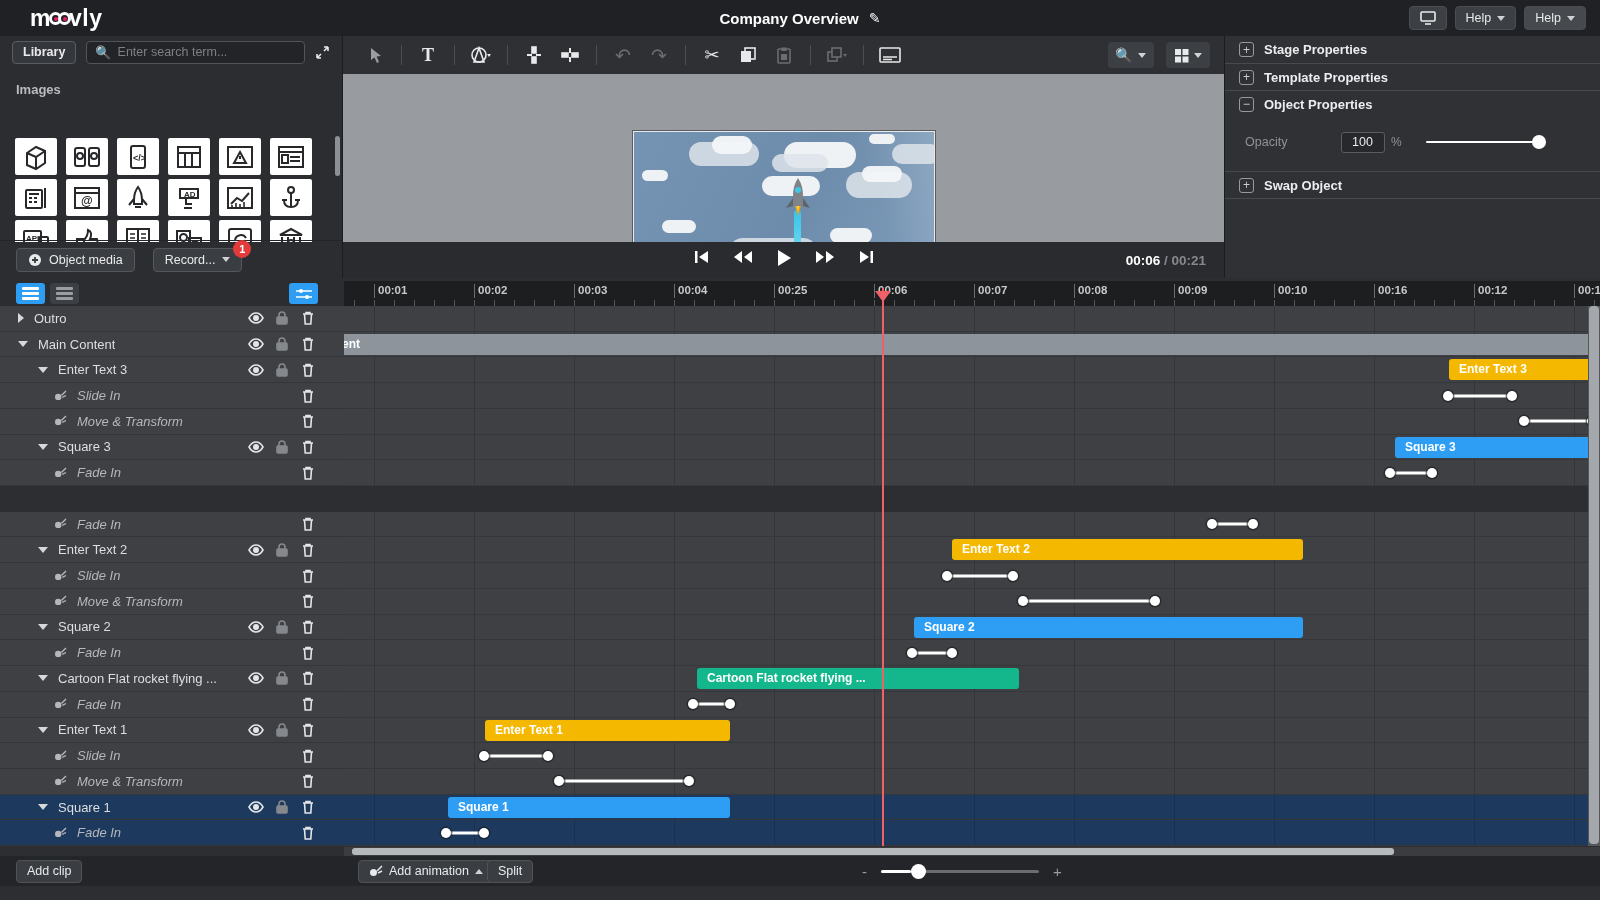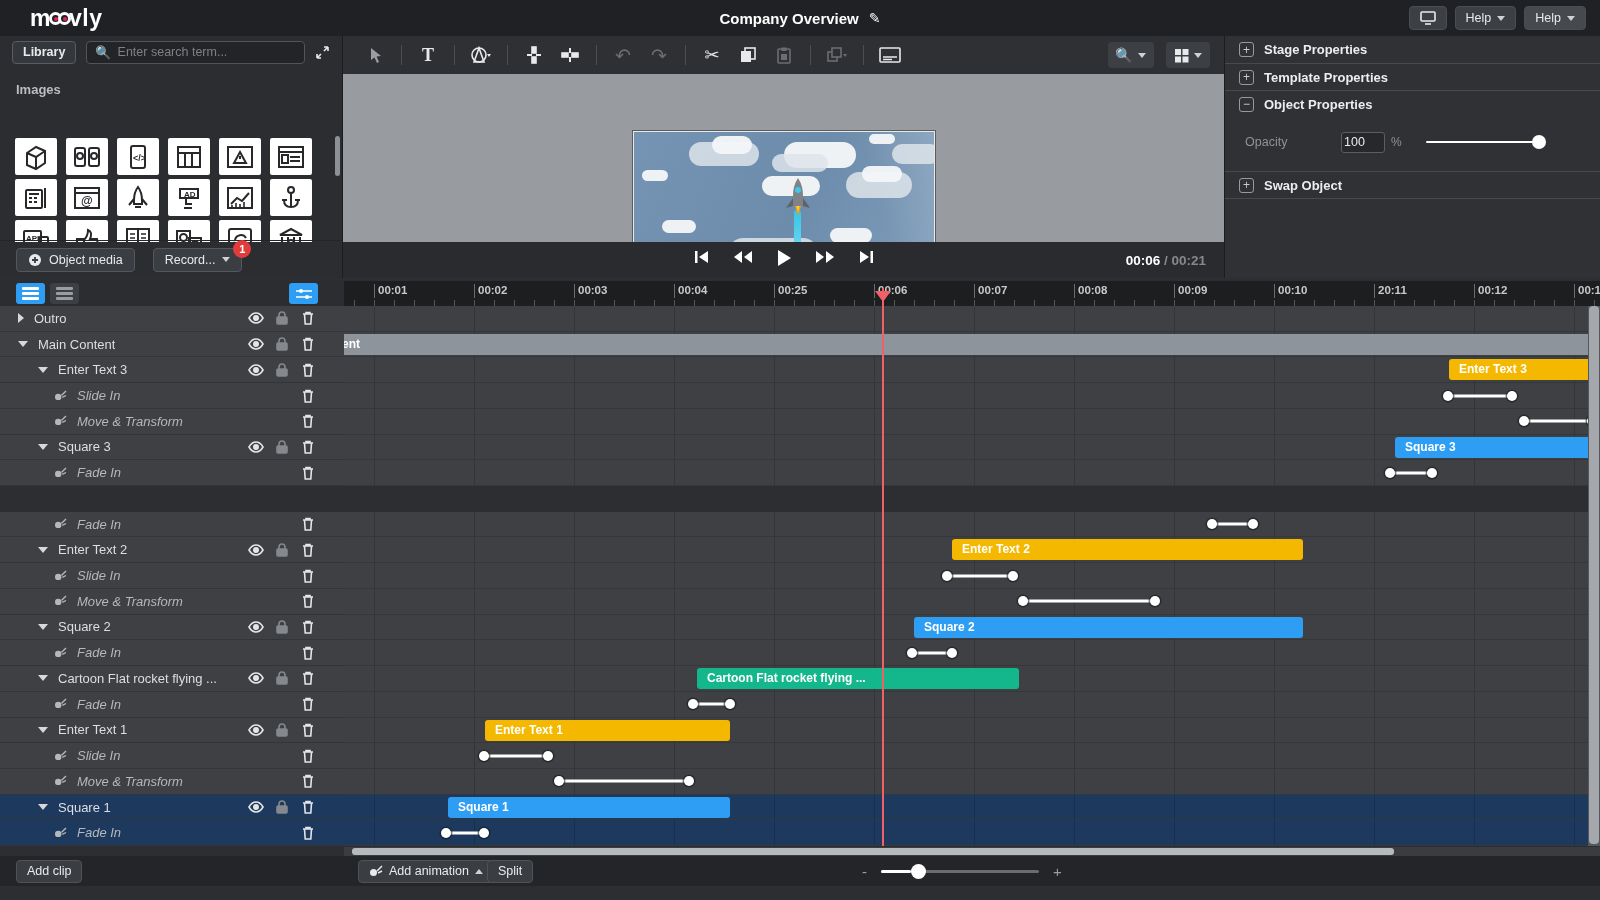--- a/index.html
+++ b/index.html
@@ -77,7 +77,7 @@
   .prop-row { display:flex; align-items:center; height:30px; padding-left:20px; }
   .prop-label { color:#8f9296; font-size:12.5px; width:96px; }
   #tint-swatch { width:22px; height:18px; border:2px solid #85888c; border-radius:3px; }
-  #opacity-input { width:44px; height:21px; background:#26282b; border:1px solid #5a5d61; border-radius:3px; color:#e9eaeb; font-size:12.5px; padding:0 2px; font-family:inherit; }
+  #opacity-input { width:44px; height:21px; background:#26282b; border:1px solid #5a5d61; border-radius:3px; color:#e9eaeb; font-size:12.5px; padding:0 10px; font-family:inherit; }
   .pct { color:#8f9296; font-size:12px; margin-left:6px; }
   #opacity-slider { position:relative; width:118px; height:2px; background:#fff; margin-left:24px; border-radius:2px; }
   #opacity-knob { position:absolute; right:-2px; top:-6px; width:14px; height:14px; background:#fff; border-radius:50%; }

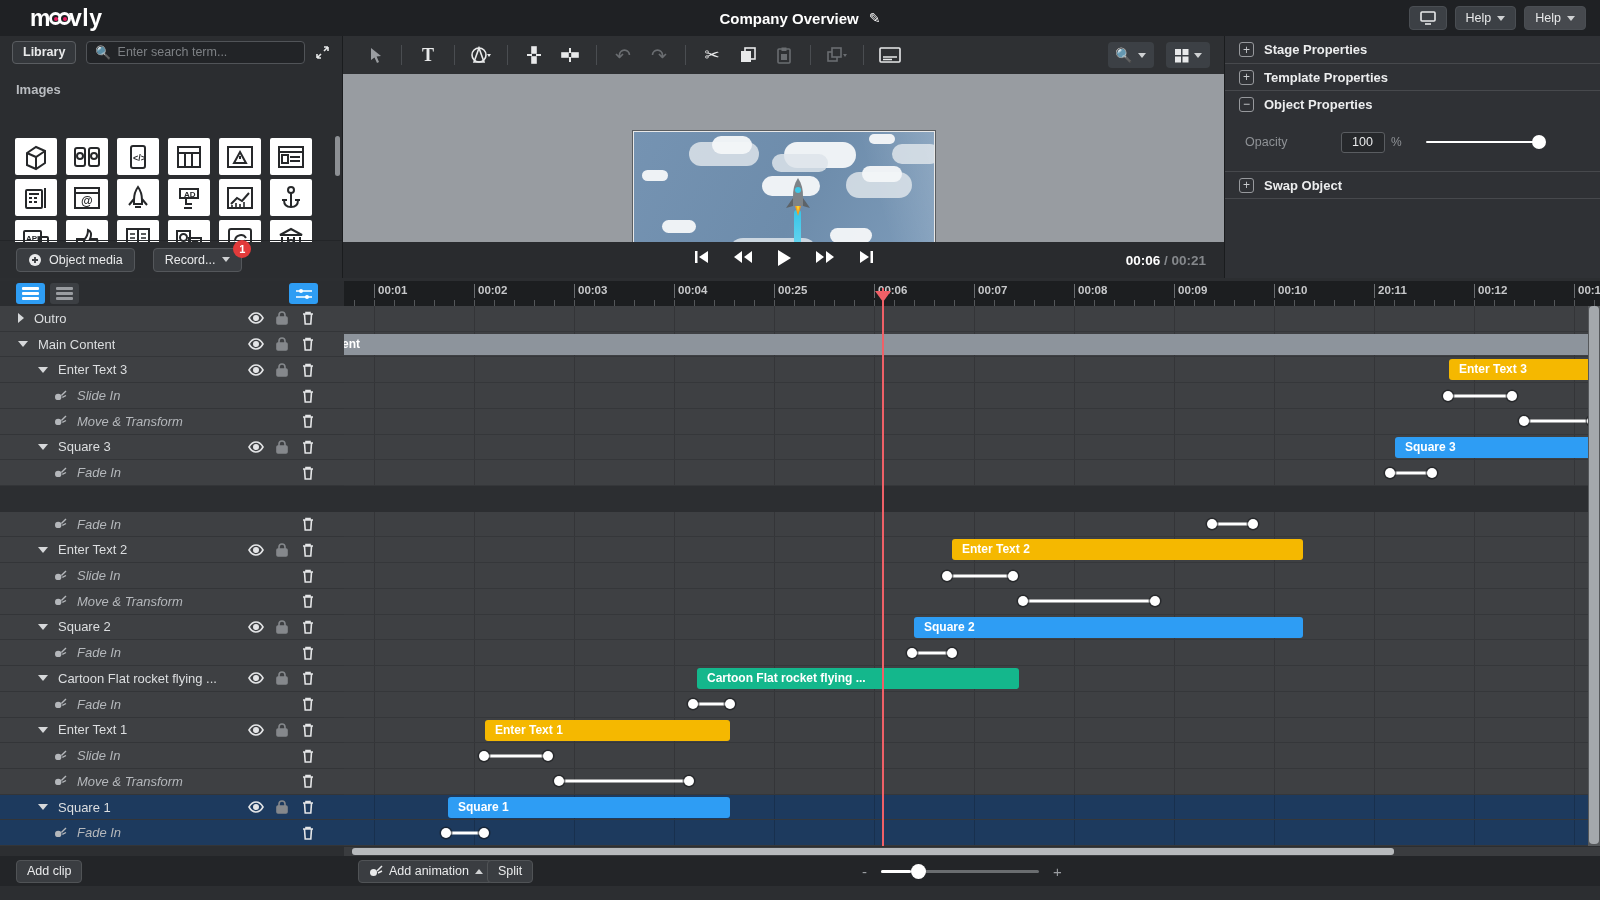--- a/index.html
+++ b/index.html
@@ -574,7 +574,7 @@
       <span class="ruler-lab" style="left: 730px;">00:08</span>
       <span class="ruler-lab" style="left: 830px;">00:09</span>
       <span class="ruler-lab" style="left: 930px;">00:10</span>
-      <span class="ruler-lab" style="left: 1030px;">20:11</span>
+      <span class="ruler-lab" style="left: 1030px;">00:16</span>
       <span class="ruler-lab" style="left: 1130px;">00:12</span>
       <span class="ruler-lab" style="left: 1230px;">00:13</span>
     </div>

